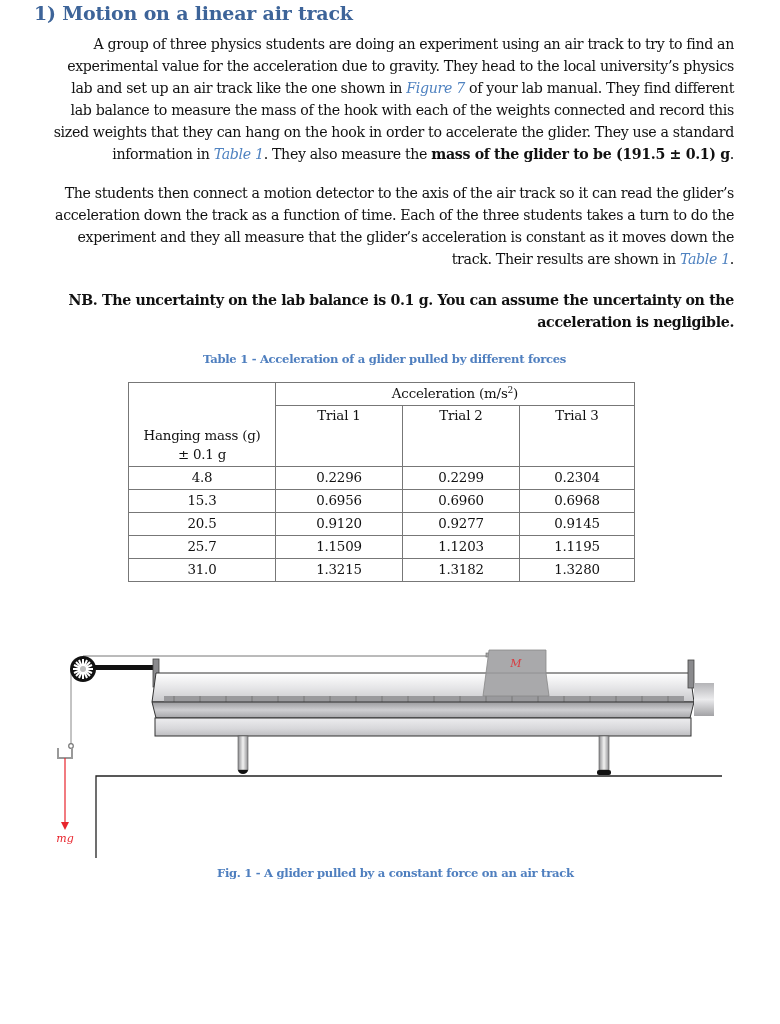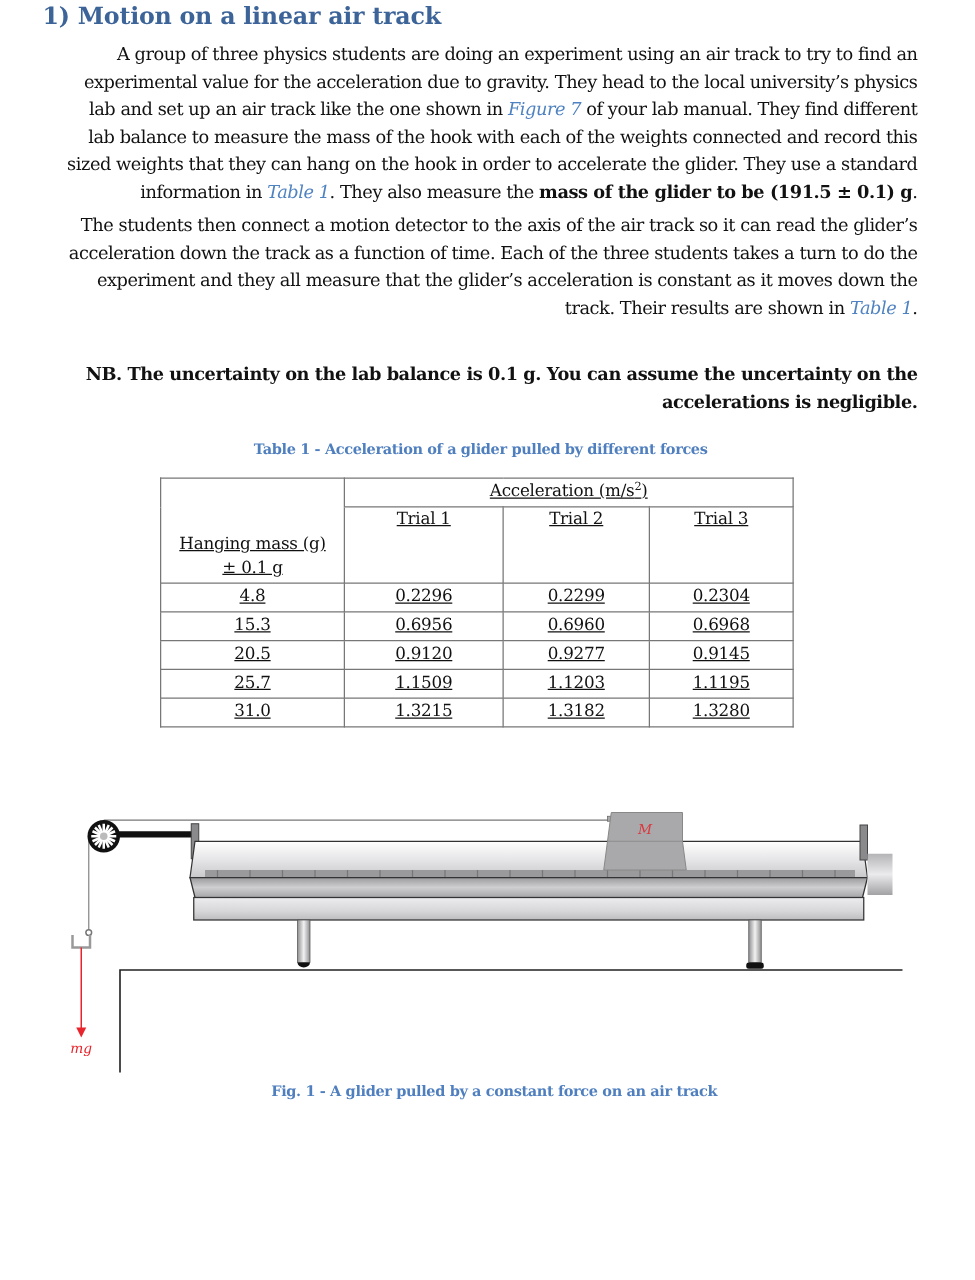--- a/index.html
+++ b/index.html
@@ -38,7 +38,7 @@
     <span class="line"><span>information in </span><span class="ref">Table 1</span><span>. They also measure the </span><span class="b">mass of the glider to be (191.5 ± 0.1) g</span><span>.</span></span>
   </div>
 
-  <div class="para" style="top:170px">
+  <div class="para" style="top:182px">
     <span class="line">The students then connect a motion detector to the axis of the air track so it can read the glider’s</span>
     <span class="line">acceleration down the track as a function of time. Each of the three students takes a turn to do the</span>
     <span class="line">experiment and they all measure that the glider’s acceleration is constant as it moves down the</span>

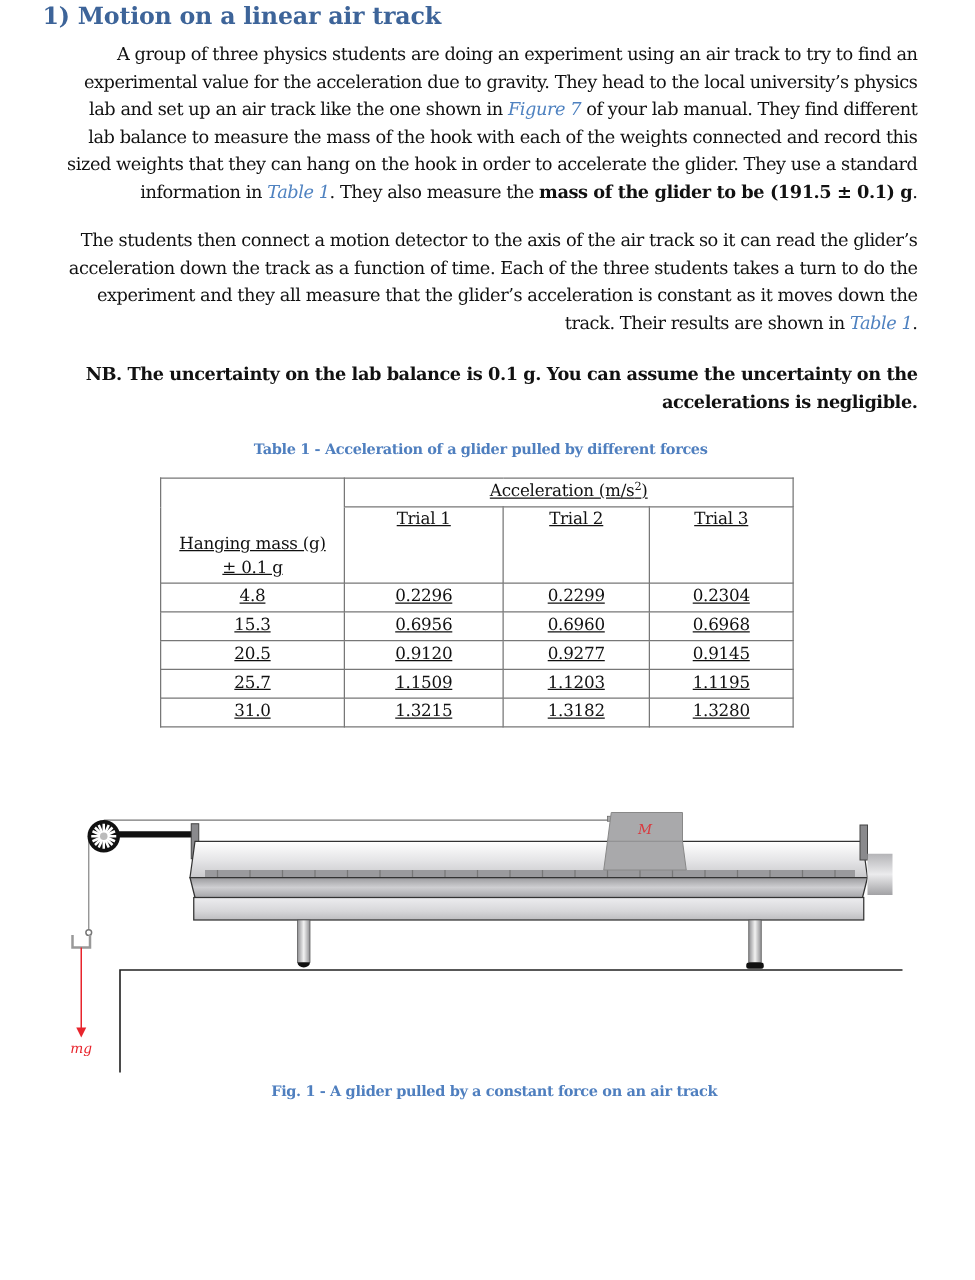--- a/index.html
+++ b/index.html
@@ -47,7 +47,7 @@
 
   <div class="para b" style="top:289px">
     <span class="line">NB. The uncertainty on the lab balance is 0.1 g. You can assume the uncertainty on the</span>
-    <span class="line">accelerations is negligible.</span>
+    <span class="line">acceleration is negligible.</span>
   </div>
 </div>
 

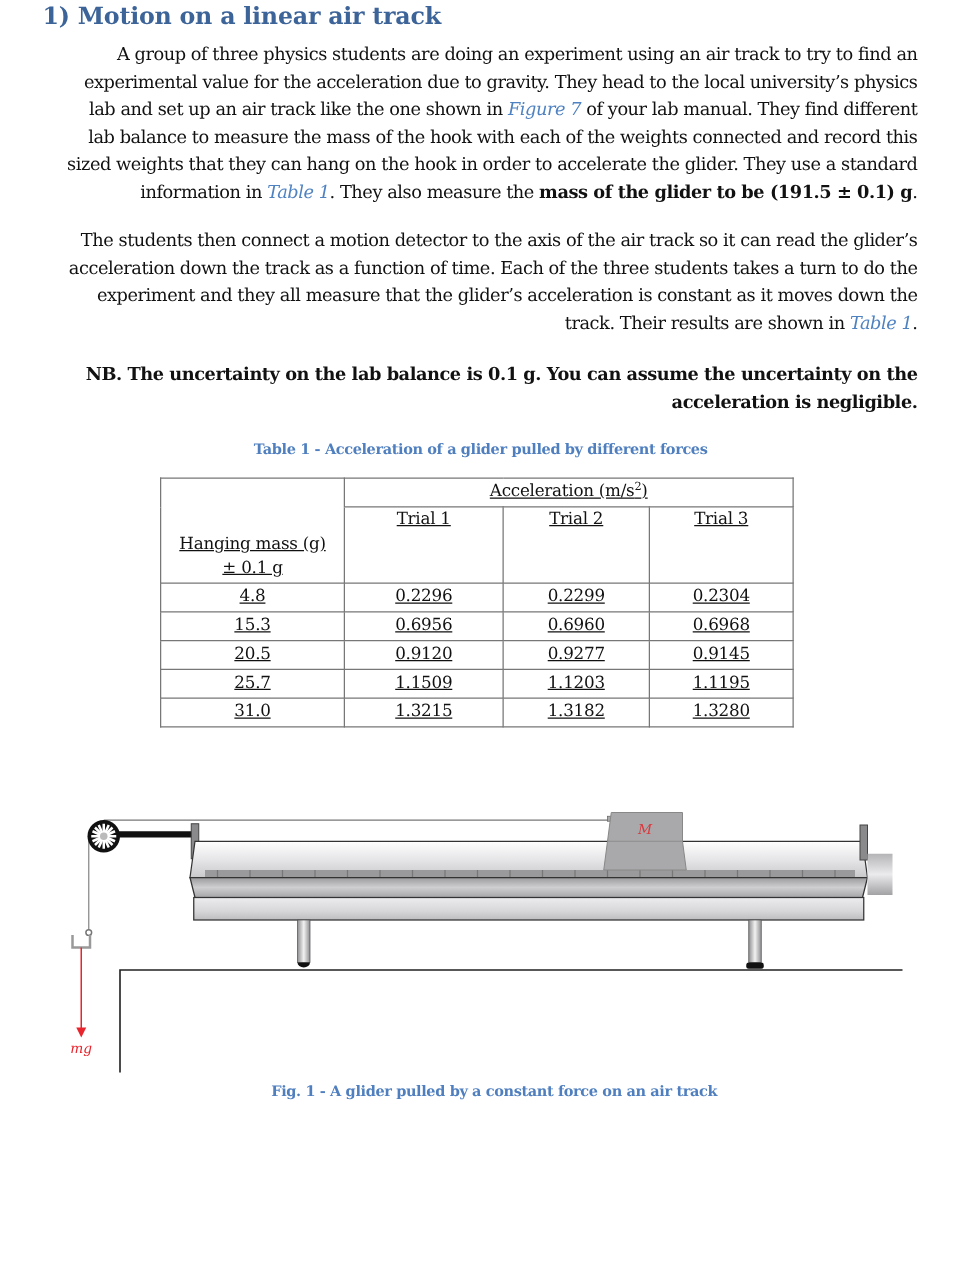--- a/index.html
+++ b/index.html
@@ -18,7 +18,7 @@
              white-space: nowrap; letter-spacing: -0.3px; }
   table.data { position: absolute; left: 128px; top: 382px; border-collapse: collapse;
                font-size: 13.4px; letter-spacing: -0.2px; }
-  table.data td { border: 1px solid #777; text-align: center; padding: 0; height: 22px; line-height: 20px; text-decoration: underline; }
+  table.data td { border: 1px solid #777; text-align: center; padding: 0; height: 22px; line-height: 20px; }
   .c0 { width: 146px; } .c1 { width: 126px; } .c2 { width: 116px; } .c3 { width: 114px; }
   sup { font-size: 9px; vertical-align: 5px; line-height: 0; }
   svg text { font-family: "DejaVu Serif", serif; }

